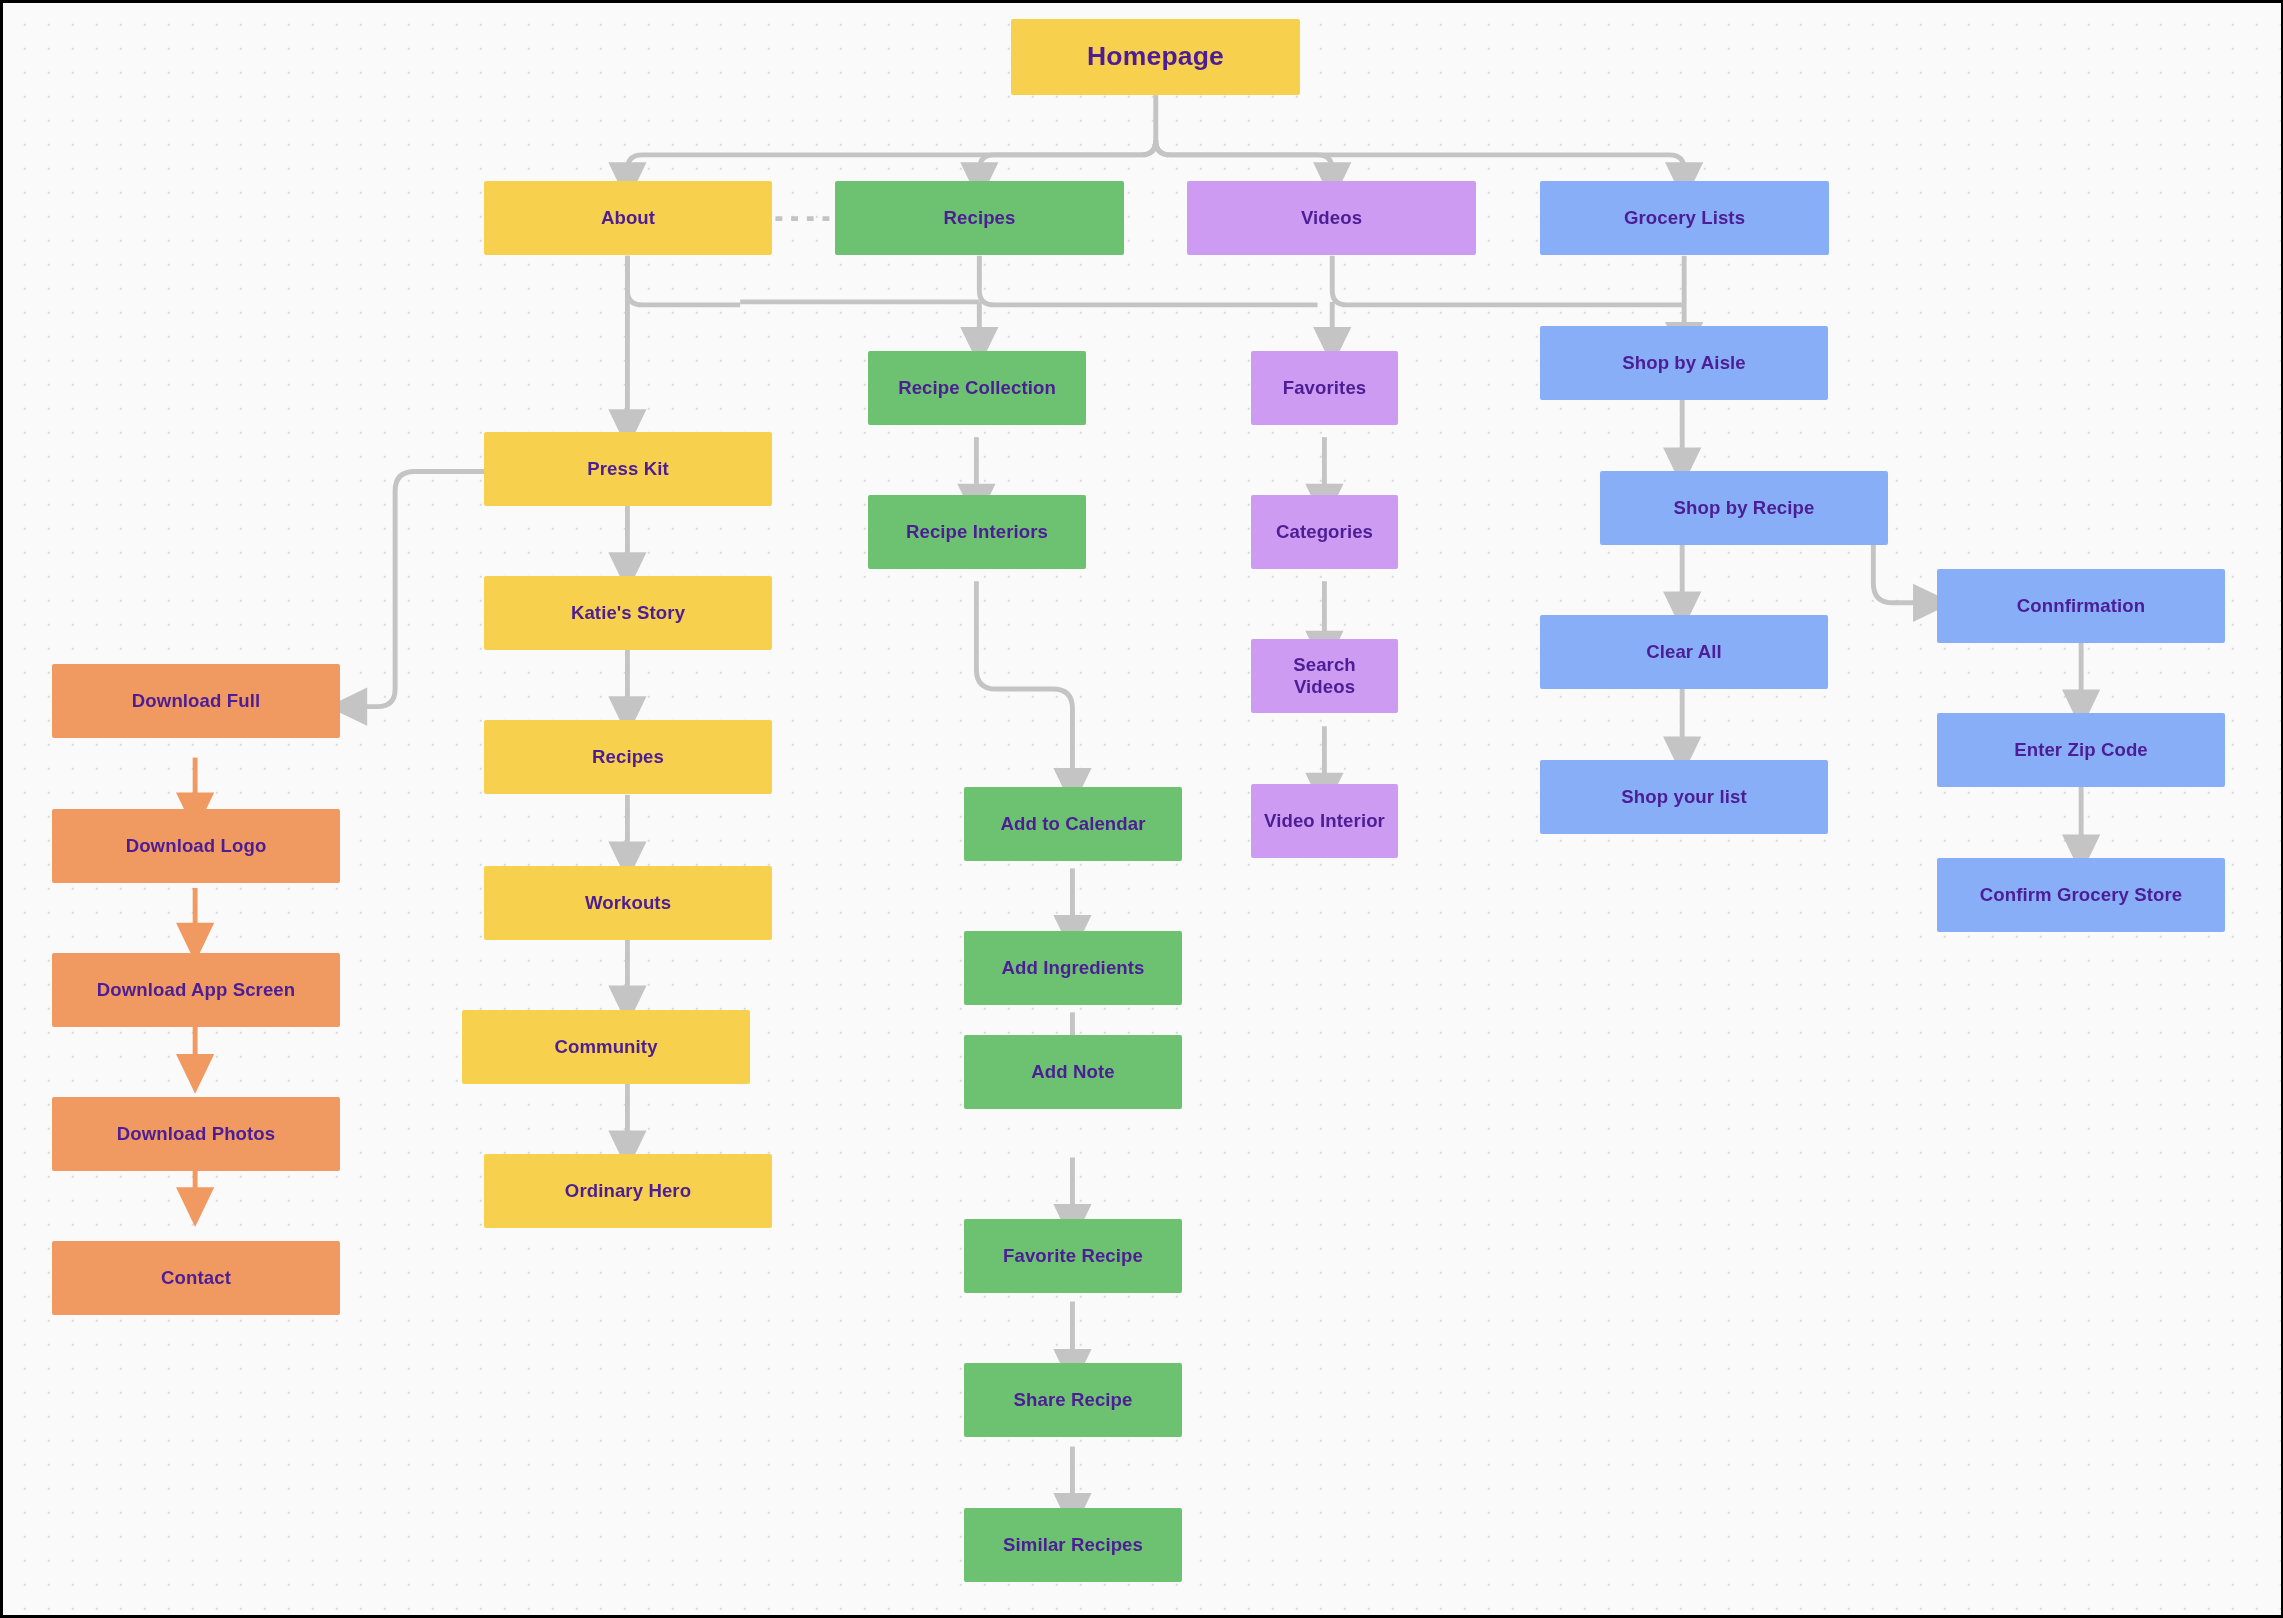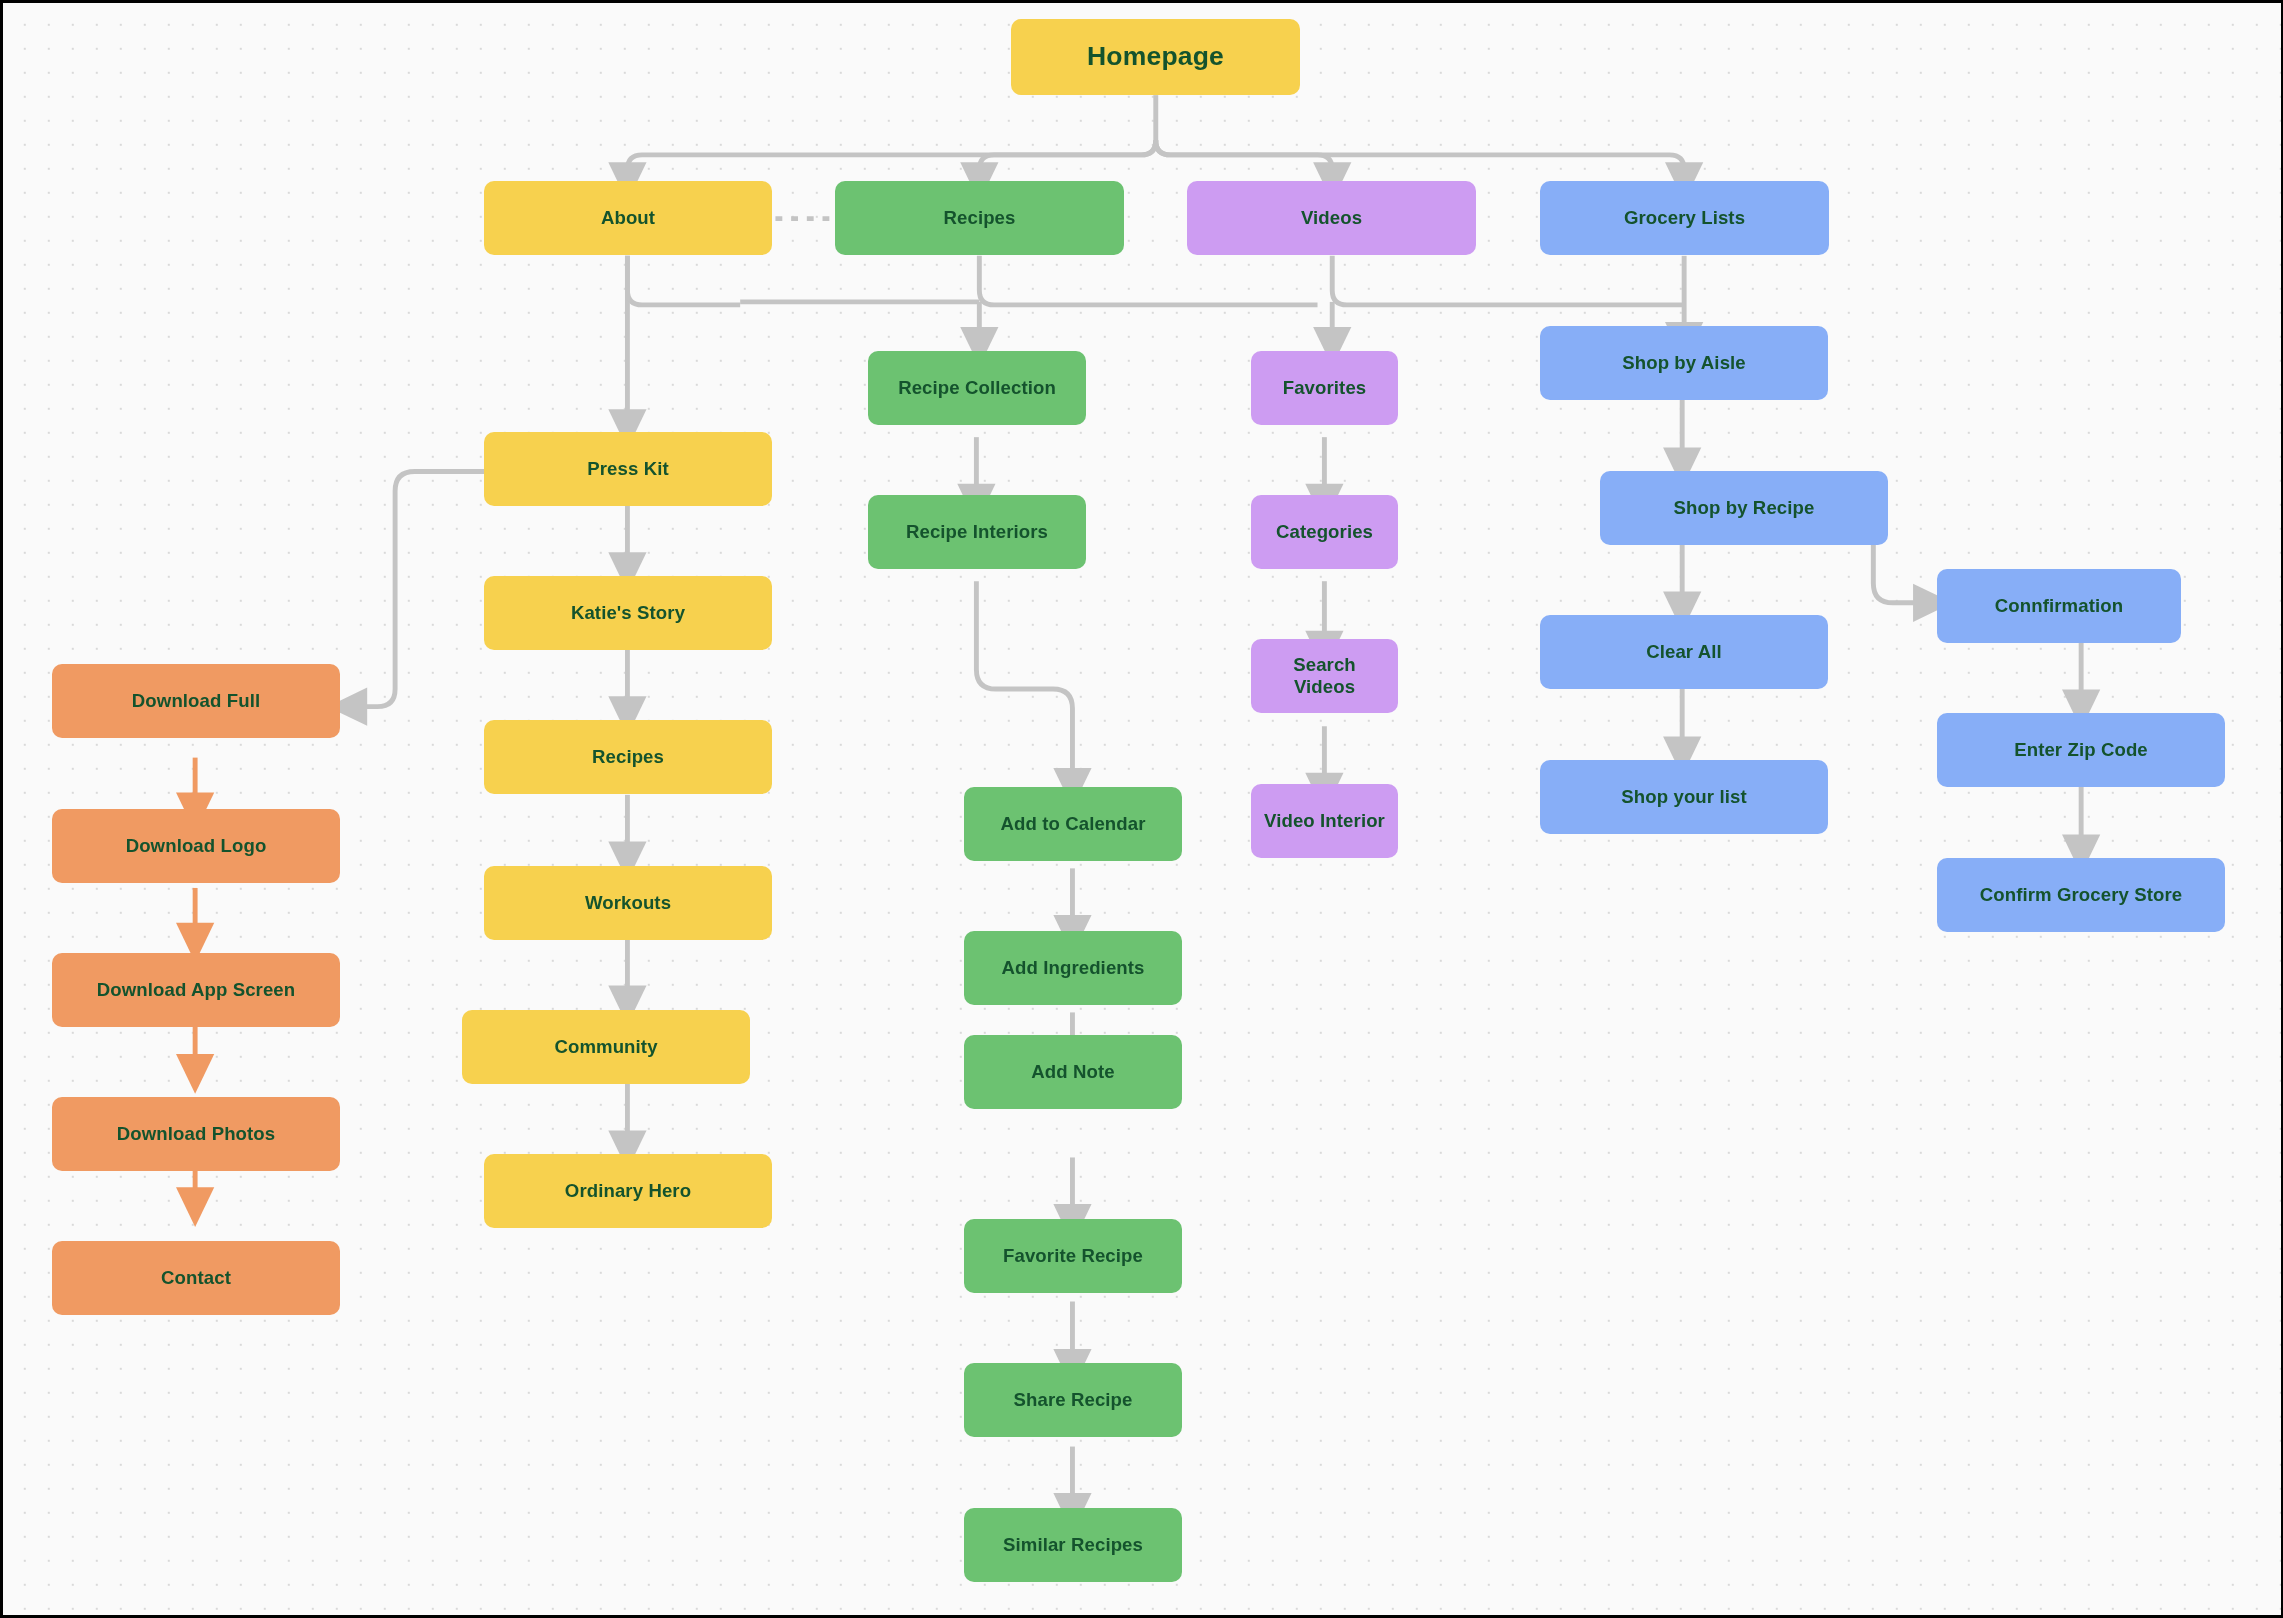--- a/index.html
+++ b/index.html
@@ -36,13 +36,13 @@
     align-items: center;
     justify-content: center;
     text-align: center;
-    color: #14532d;
+    color: #4c1d95;
     font-weight: bold;
     font-size: 18.6px;
     letter-spacing: 0.1px;
     line-height: 1.2;
     padding: 3.9px 9.8px;
-    border-radius: 10px;
+    border-radius: 2px;
     z-index: 2;
   }
   .node.root {

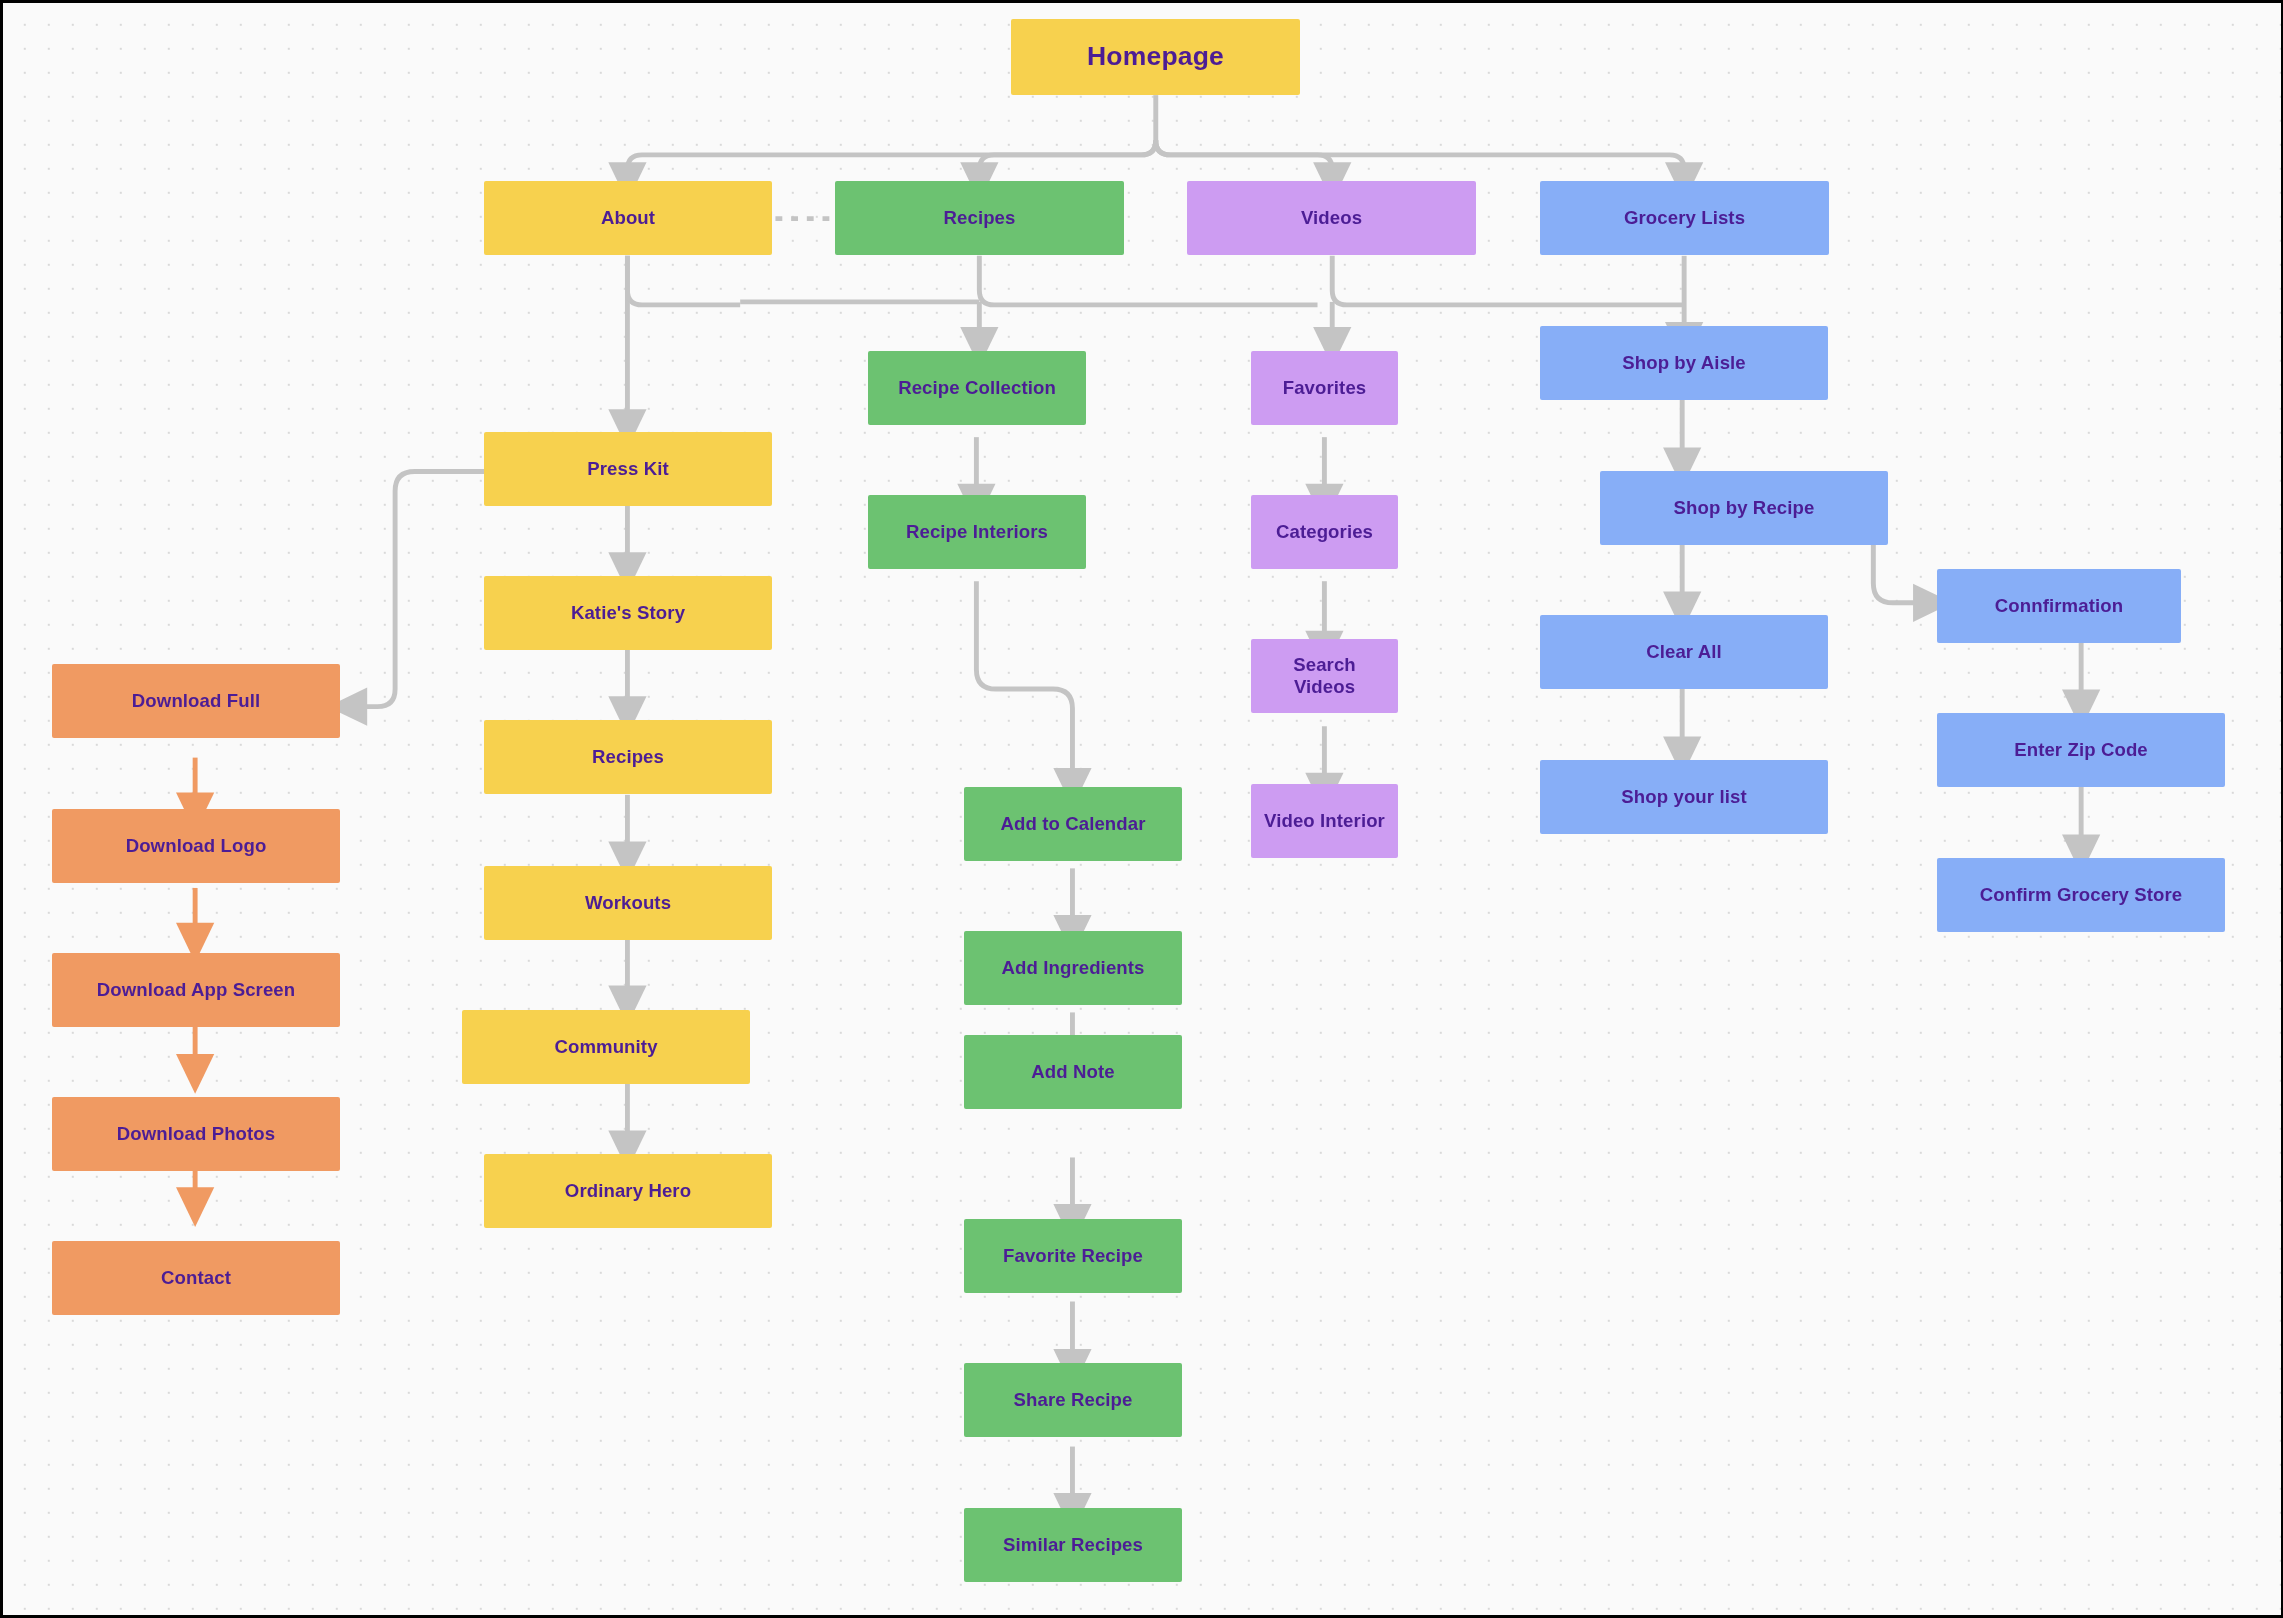--- a/index.html
+++ b/index.html
@@ -238,7 +238,7 @@
     <span>Shop your list</span>
   </div>
 
-  <div class="node blue" style="left:1934px; top:566px; width:244px; height:74px;text-align:center;">
+  <div class="node blue" style="left:1934px; top:566px; width:288px; height:74px;text-align:center;">
     <span>Connfirmation</span>
   </div>
   <div class="node blue" style="left:1934px; top:710px; width:288px; height:74px;">

